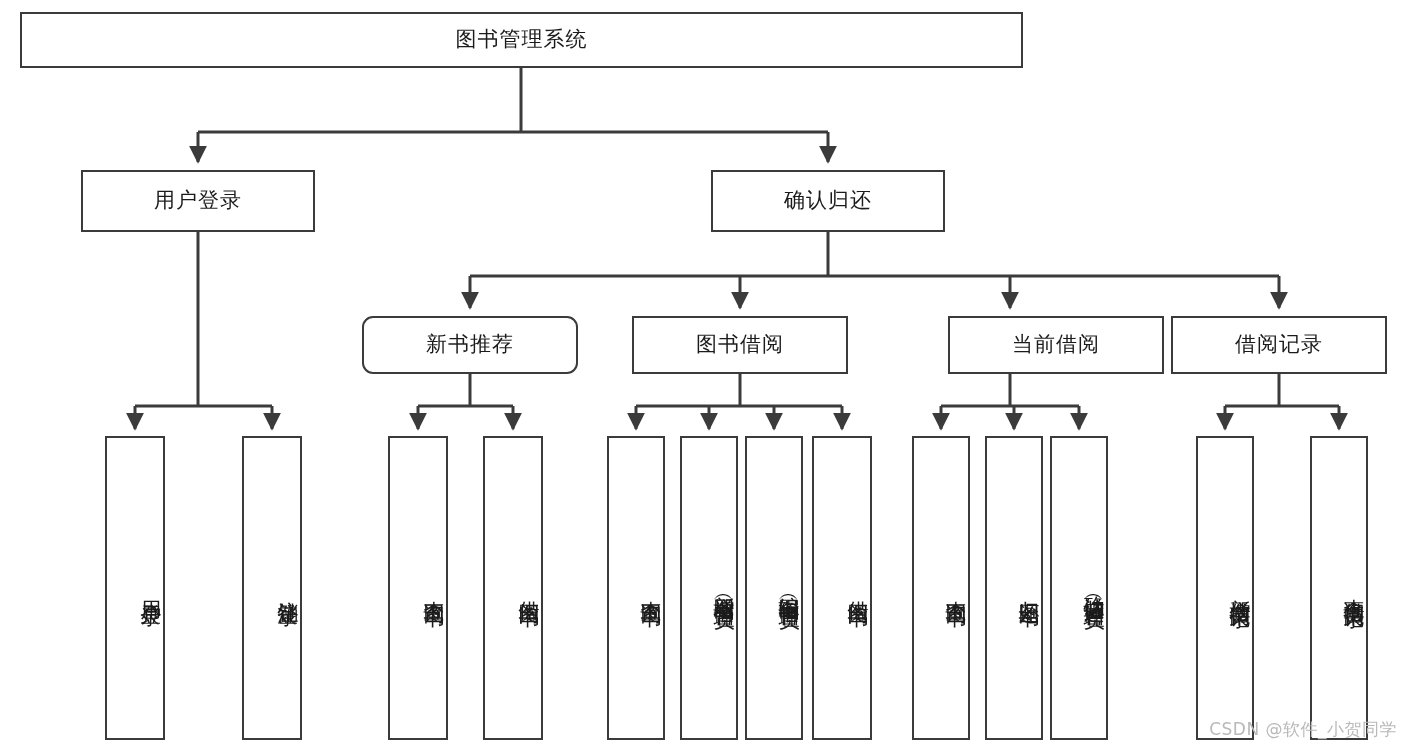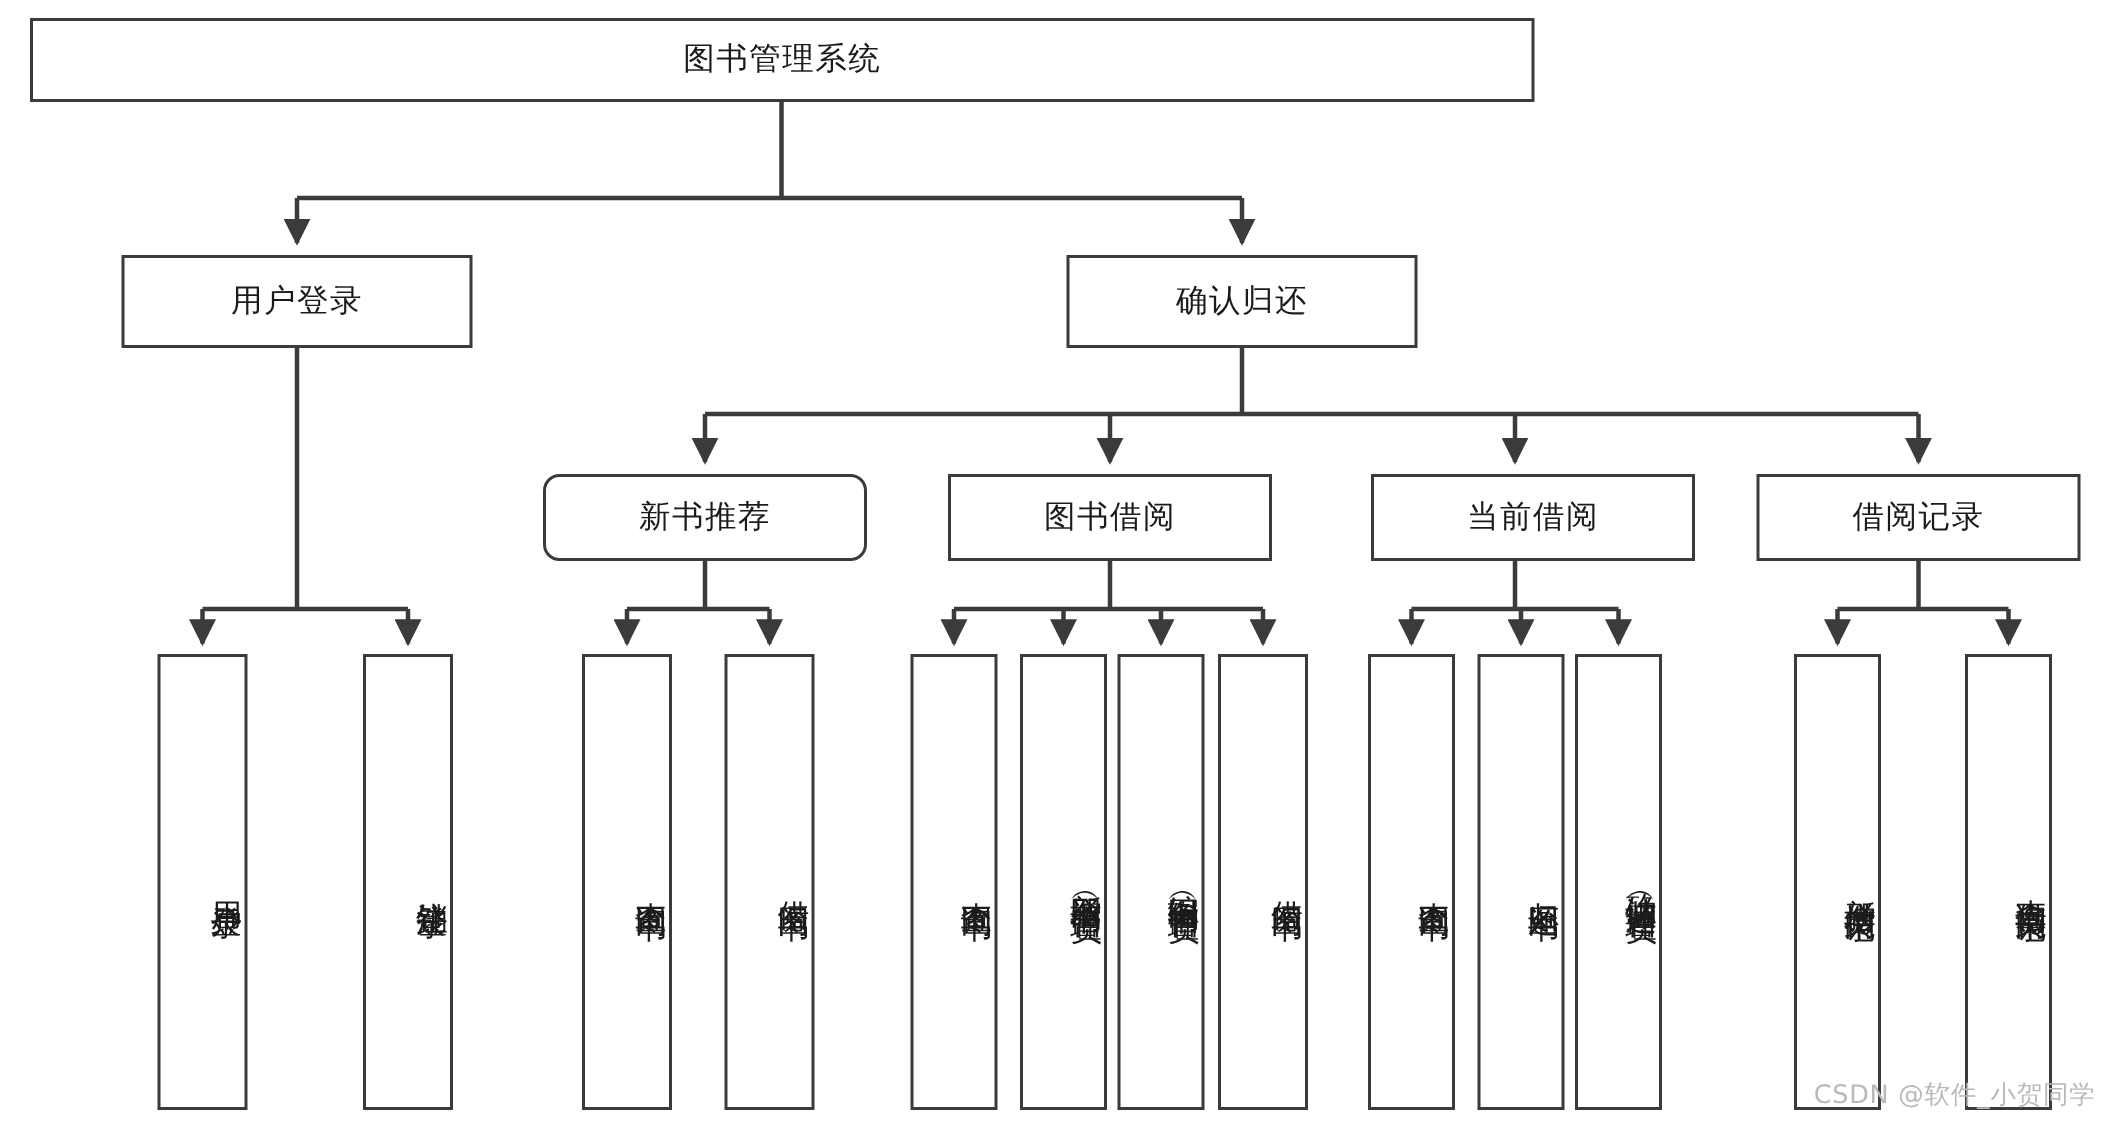--- a/index.html
+++ b/index.html
@@ -123,7 +123,7 @@
       <div class="node horiz" style="left: 711px; top: 170px; width: 234px; height: 62px;">确认归还</div>
       <div class="node horiz" style="left: 362px; top: 316px; width: 216px; height: 58px; border-radius: 11px;">新书推荐</div>
       <div class="node horiz" style="left: 632px; top: 316px; width: 216px; height: 58px;">图书借阅</div>
-      <div class="node horiz" style="left: 914px; top: 316px; width: 216px; height: 58px;">当前借阅</div>
+      <div class="node horiz" style="left: 948px; top: 316px; width: 216px; height: 58px;">当前借阅</div>
       <div class="node horiz" style="left: 1171px; top: 316px; width: 216px; height: 58px; text-align: center;">借阅记录</div>
       <div class="node vert" style="left: 105px; top: 436px; width: 60px; height: 304px;">
         <span class="vtext">用户登录</span>

